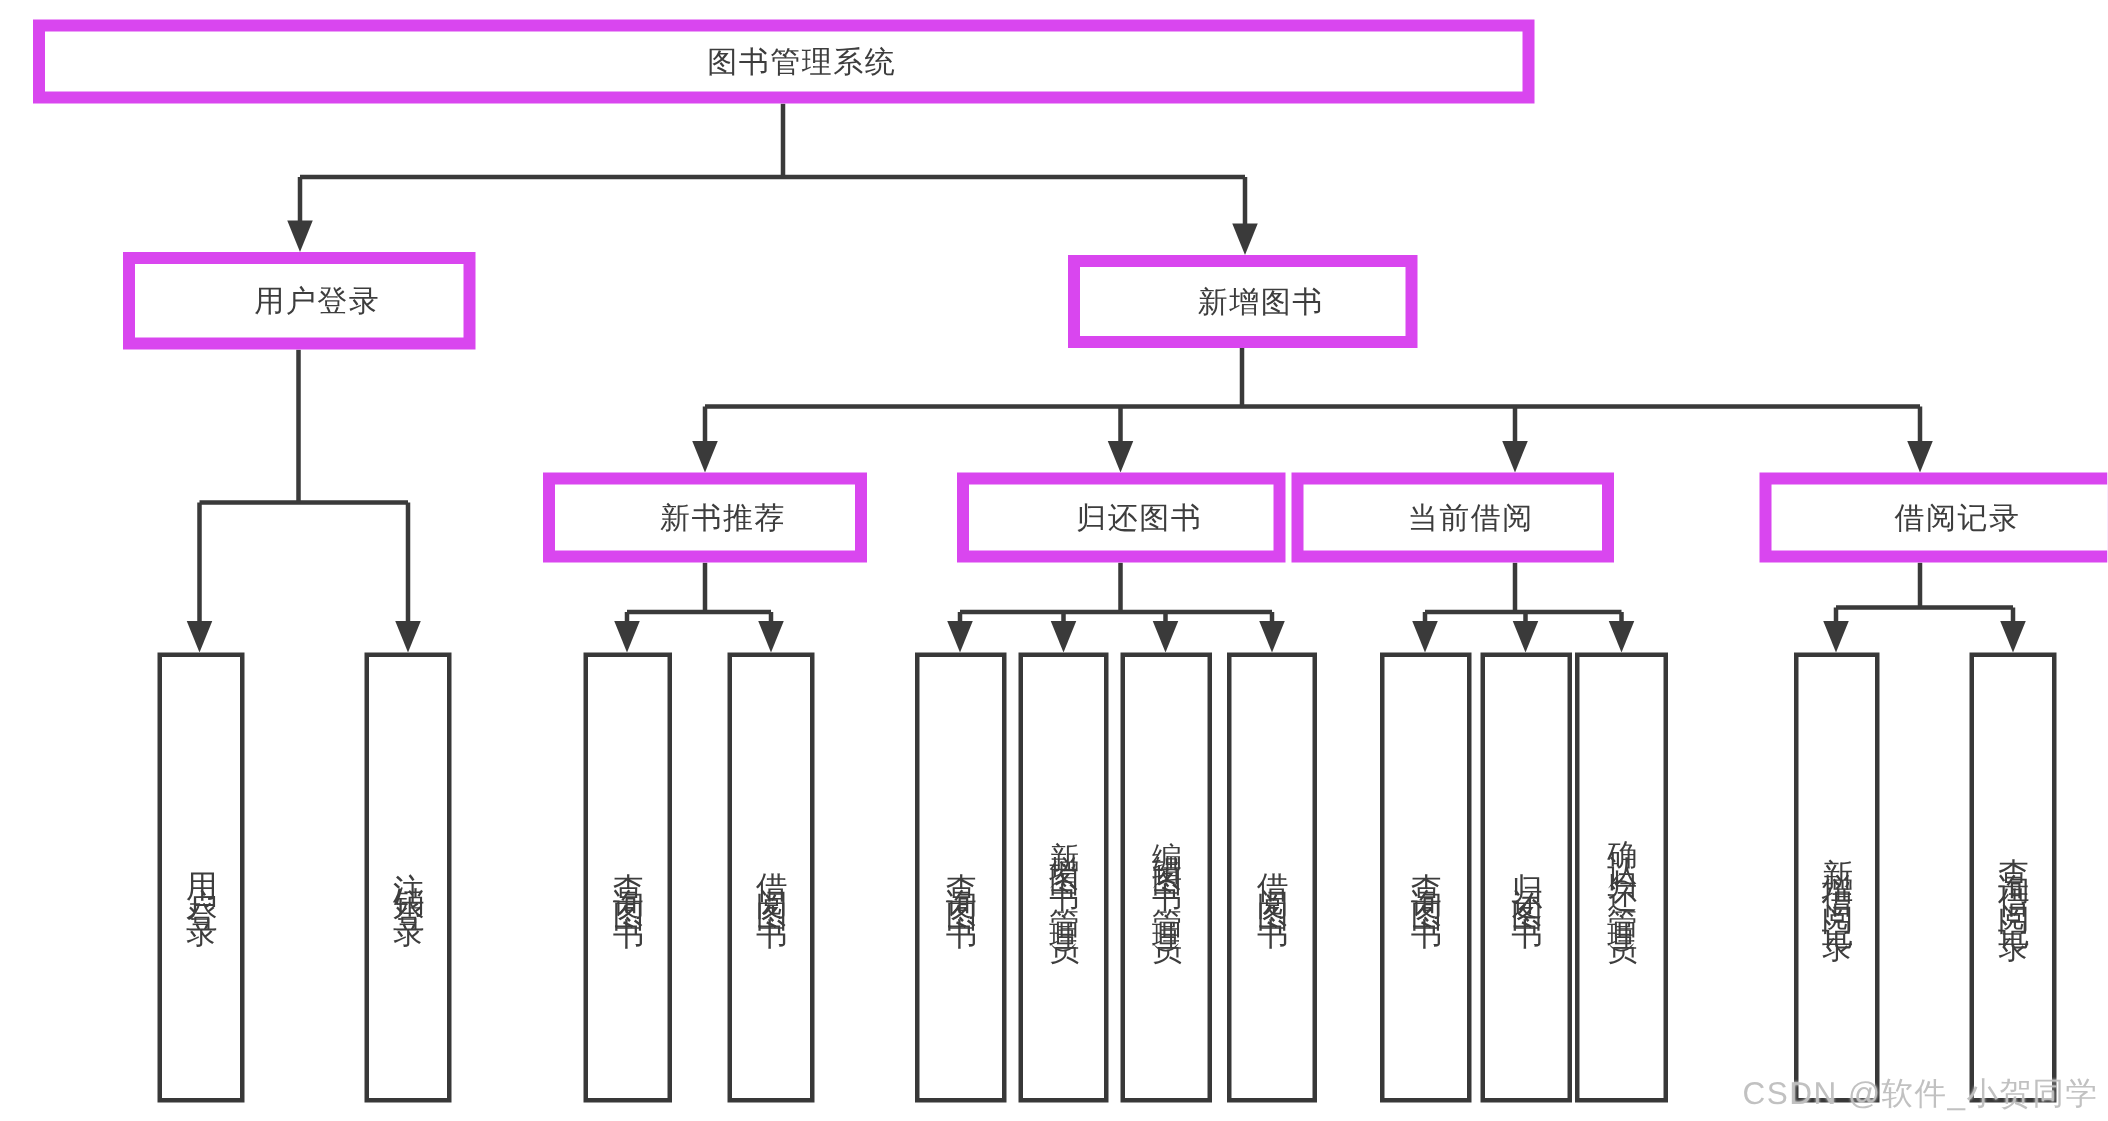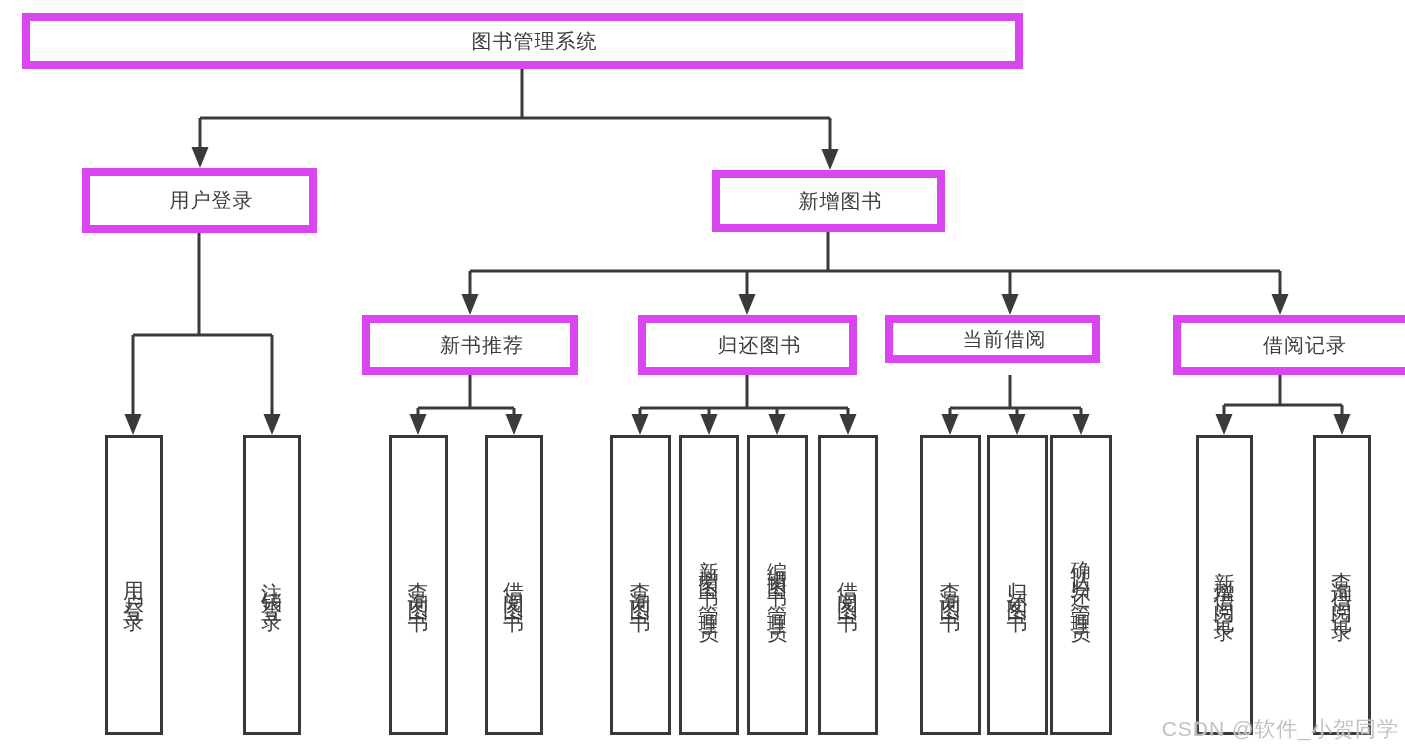--- a/index.html
+++ b/index.html
@@ -86,7 +86,7 @@
   <div class="node" style="left:638px;top:315px;width:219px;height:60px">
     <span>归还图书</span>
   </div>
-  <div class="node" style="left:885px;top:315px;width:215px;height:48px">
+  <div class="node" style="left:861px;top:315px;width:215px;height:60px">
     <span>当前借阅</span>
   </div>
   <div class="node" style="left:1173px;top:315px;width:240px;height:60px">

